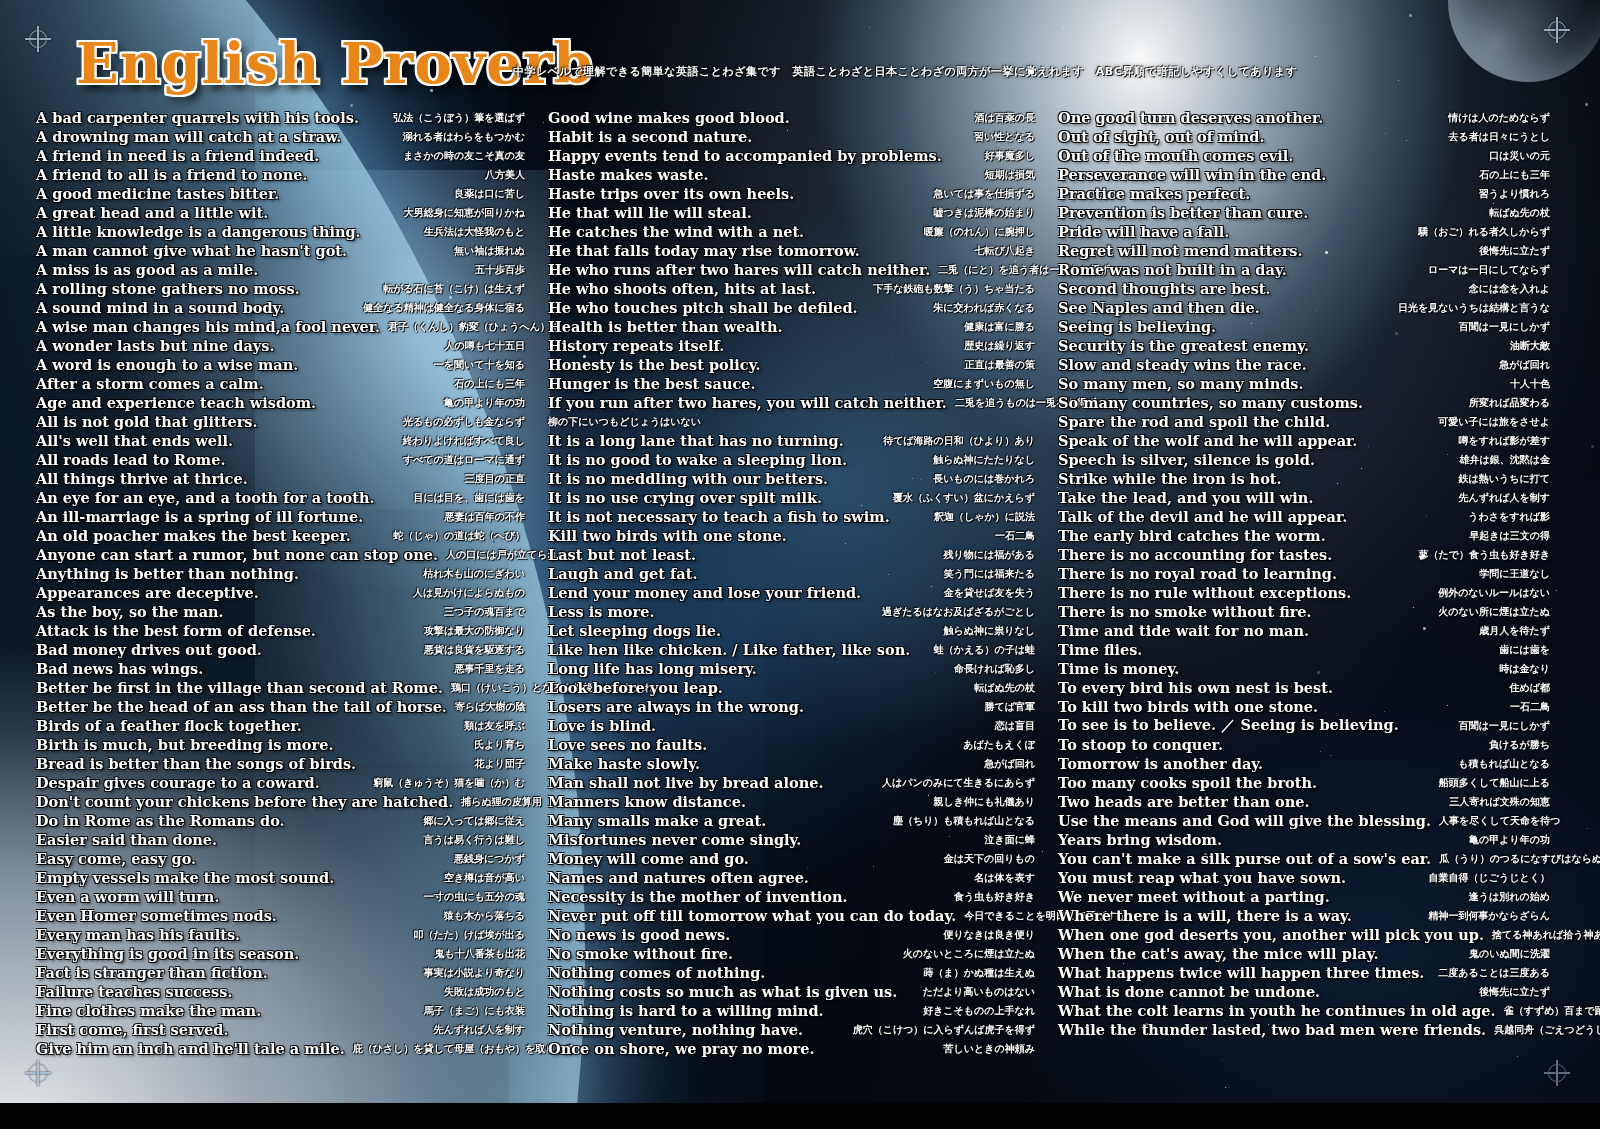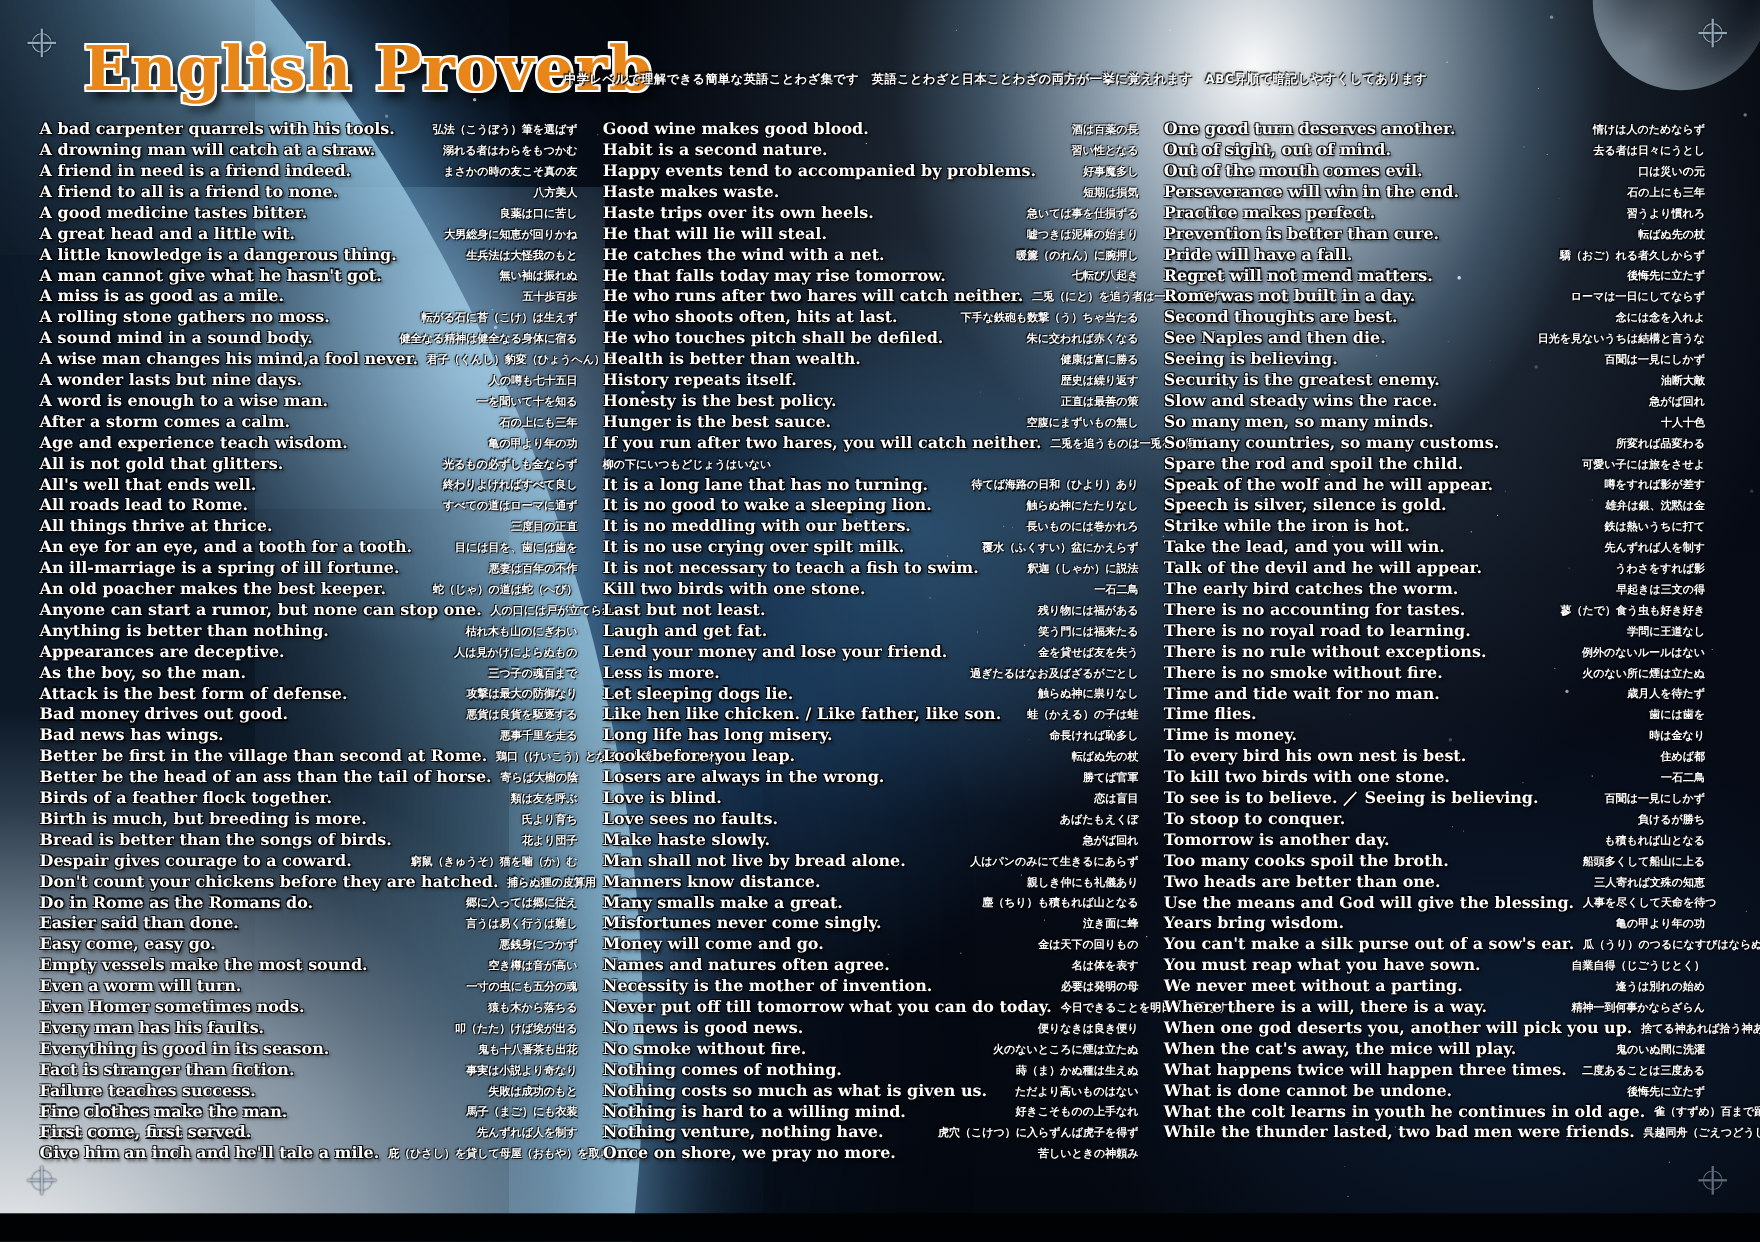--- a/index.html
+++ b/index.html
@@ -494,7 +494,7 @@
       </div>
       <div class="row">
         <span class="en">Necessity is the mother of invention.</span>
-        <span class="ja">必要は発明の母</span>
+        <span class="ja">食う虫も好き好き</span>
       </div>
       <div class="row">
         <span class="en">Never put off till tomorrow what you can do today.</span>

